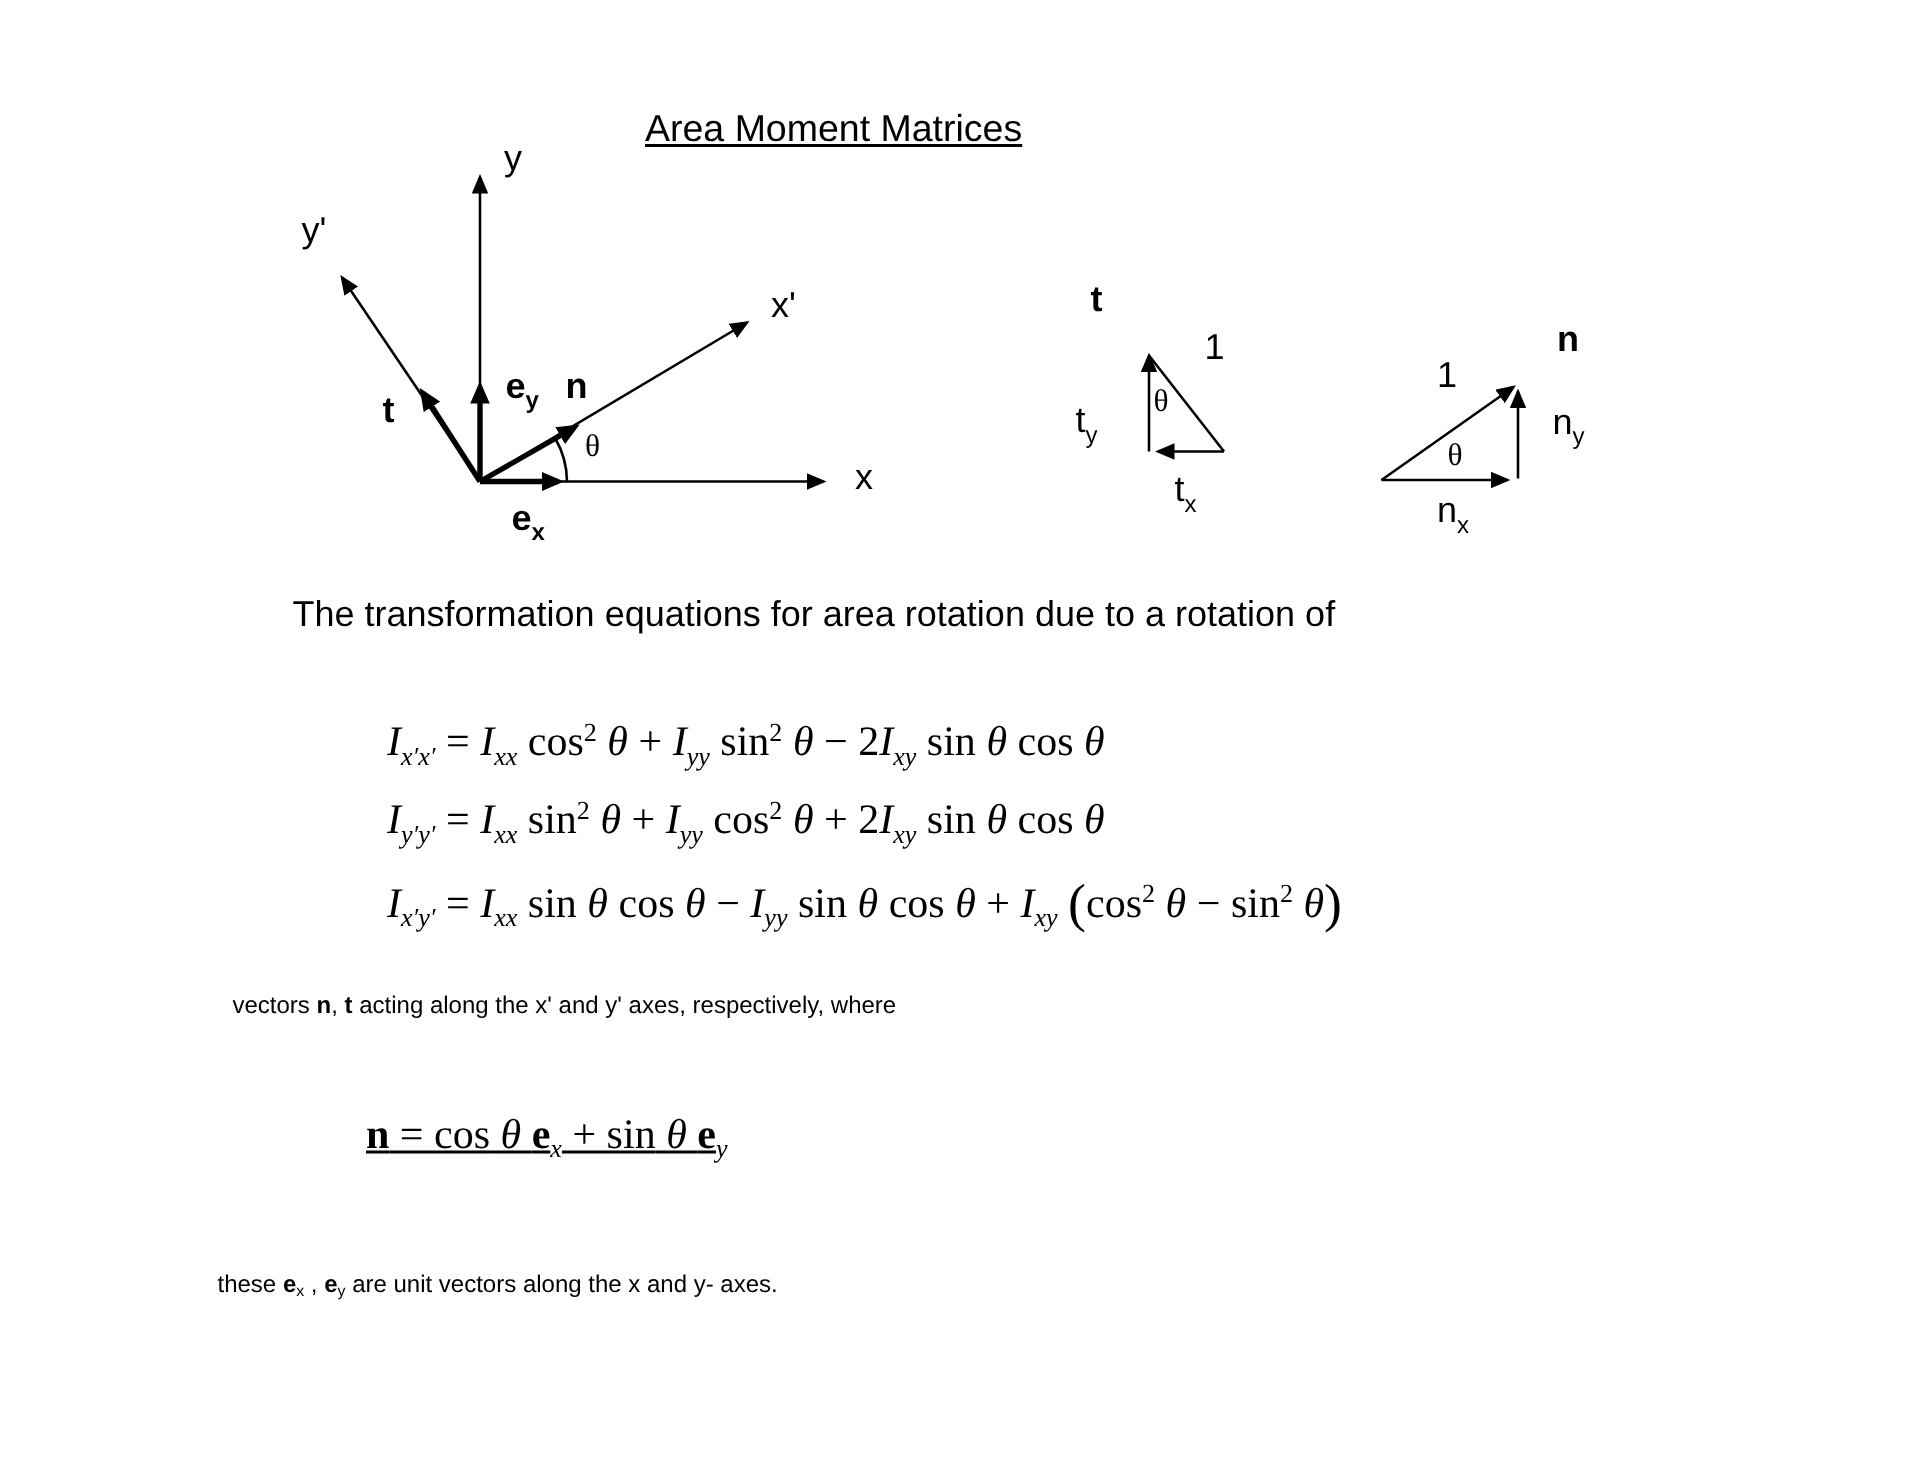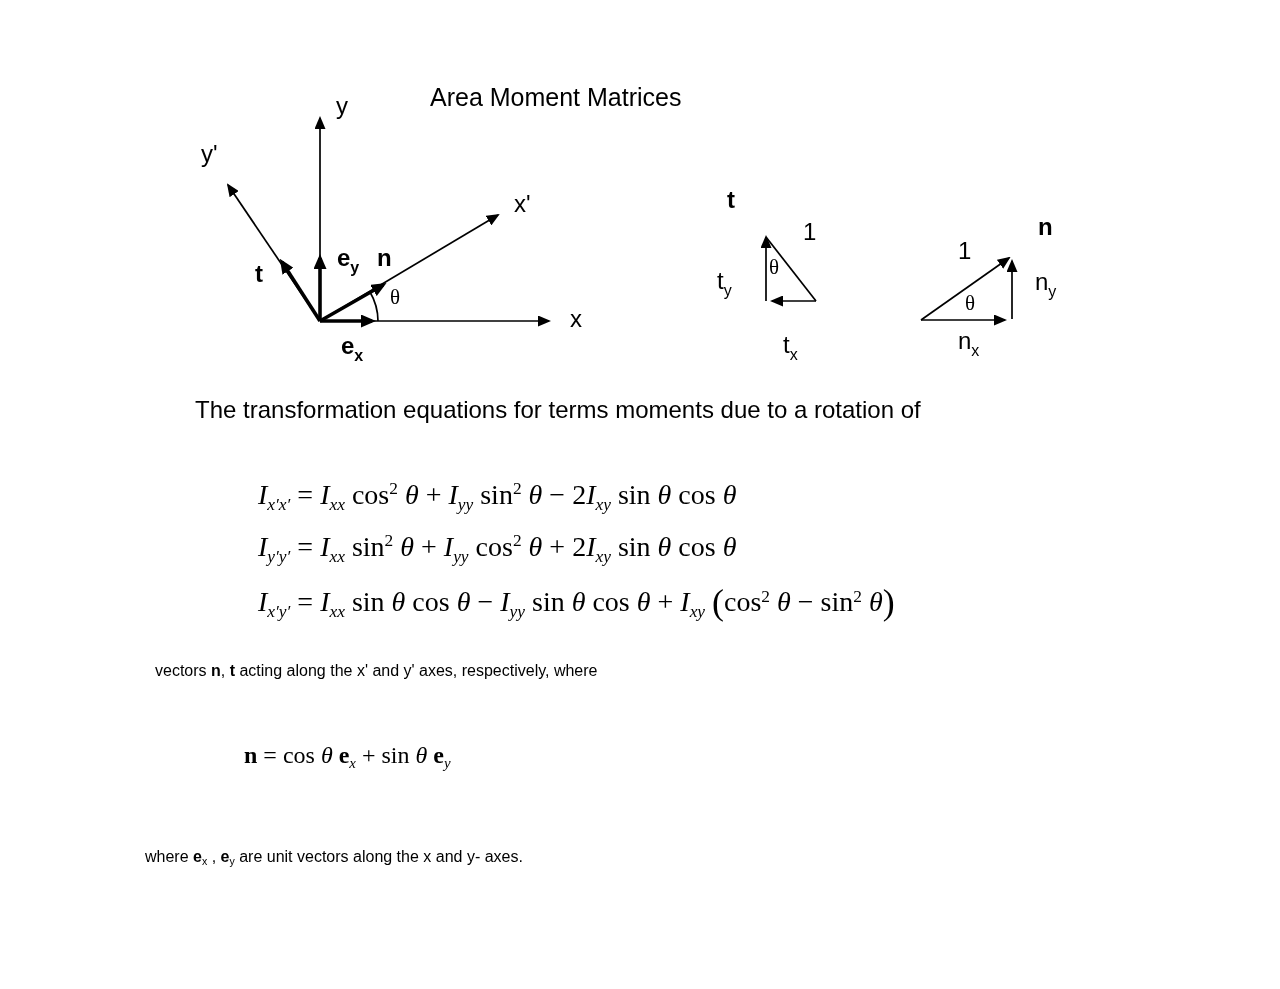--- a/index.html
+++ b/index.html
@@ -67,7 +67,7 @@
     <line x1="921" y1="320" x2="1005" y2="320" stroke-width="1.7" marker-end="url(#ah)"></line>
   </svg>
 
-  <div class="abs title" style="left:430px; top:85px;">Area Moment Matrices</div>
+  <div class="abs title" style="left:430px; top:74px;text-decoration:underline;">Area Moment Matrices</div>
 
   <span class="abs lbl" style="left:336px; top:94px;">y</span>
   <span class="abs lbl" style="left:201px; top:142px;">y'</span>

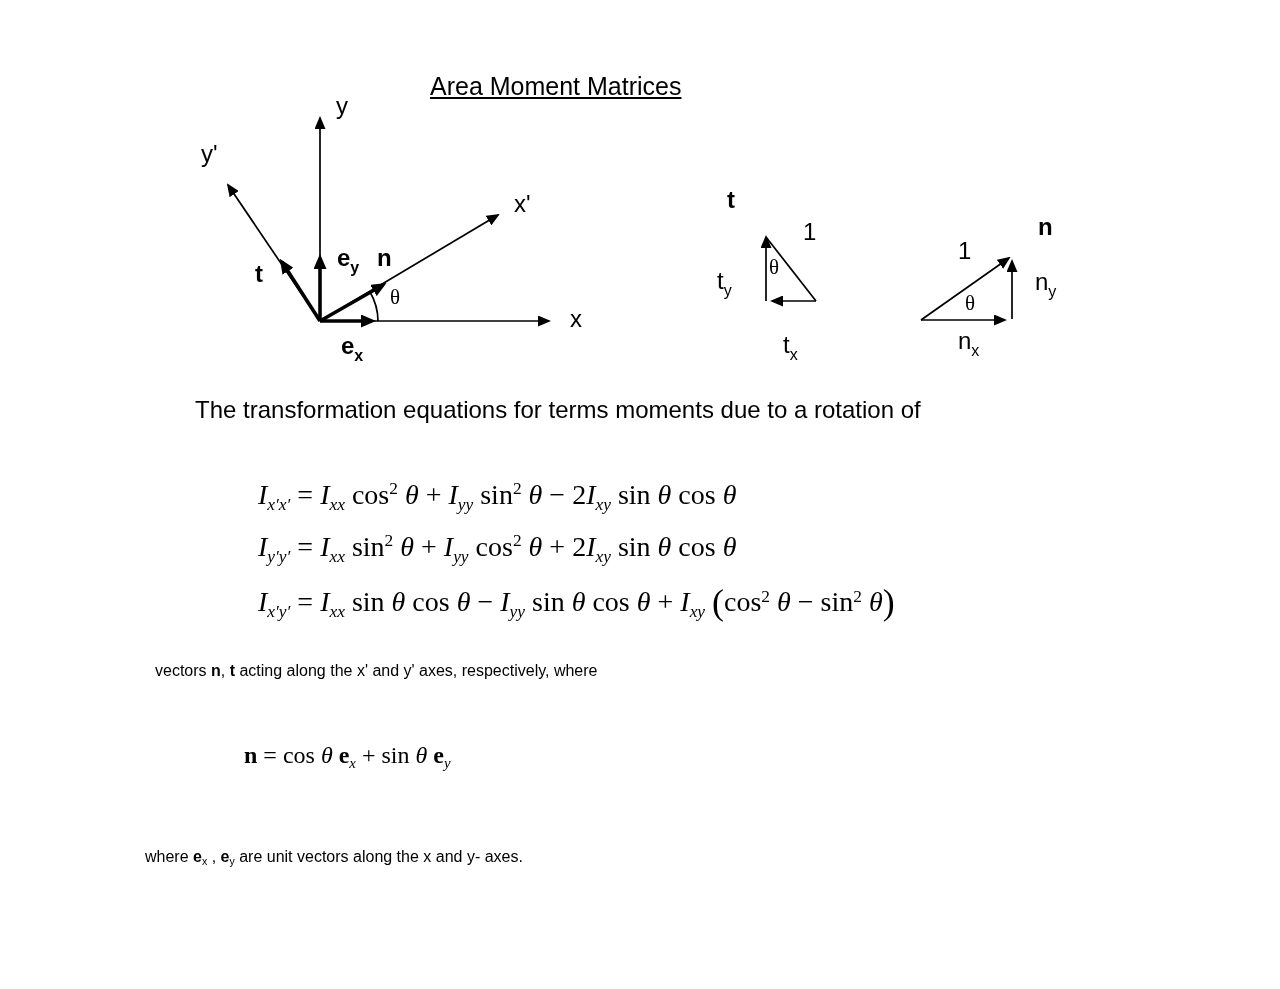--- a/index.html
+++ b/index.html
@@ -84,7 +84,7 @@
   <span class="abs lbl" style="left:803px; top:220px;">1</span>
   <span class="abs theta" style="left:769px; top:257px;">θ</span>
   <span class="abs lbl" style="left:717px; top:269px;"><span>t</span><span class="sub">y</span></span>
-  <span class="abs lbl" style="left:783px; top:333px;"><span>t</span><span class="sub">x</span></span>
+  <span class="abs lbl" style="left:783px; top:315px;"><span>t</span><span class="sub">x</span></span>
 
   <span class="abs lbl" style="left:958px; top:239px;">1</span>
   <span class="abs lbl lbl-b" style="left:1038px; top:215px;">n</span>

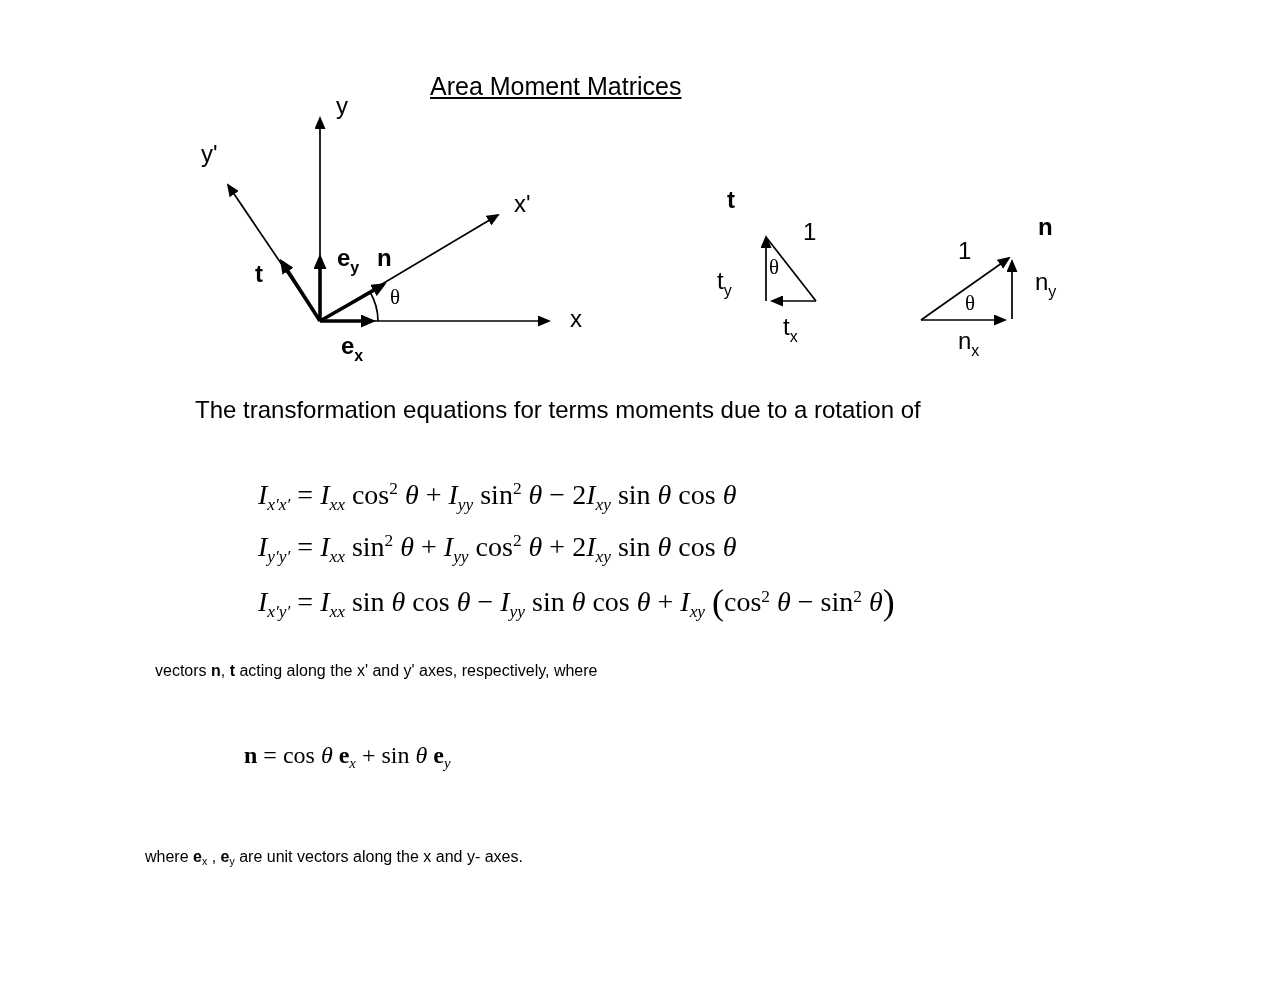--- a/index.html
+++ b/index.html
@@ -93,7 +93,7 @@
   <span class="abs lbl" style="left:958px; top:329px;"><span>n</span><span class="sub">x</span></span>
 
   <div class="abs body-text" style="left:195px; top:392px;">
-    <div>The transformation equations for terms moments due to a rotation of</div>
+    <div>The transformation equations for area rotation due to a rotation of</div>
   </div>
 
   <div class="abs math" style="left:258px; top:480px;"><span class="tk-i">I</span><span class="tk-s">x′x′</span><span class="tk-r"> = </span><span class="tk-i">I</span><span class="tk-s">xx</span><span class="tk-r"> cos</span><span class="tk-p">2</span><span class="tk-i"> θ</span><span class="tk-r"> + </span><span class="tk-i">I</span><span class="tk-s">yy</span><span class="tk-r"> sin</span><span class="tk-p">2</span><span class="tk-i"> θ</span><span class="tk-r"> − 2</span><span class="tk-i">I</span><span class="tk-s">xy</span><span class="tk-r"> sin</span><span class="tk-i"> θ</span><span class="tk-r"> cos</span><span class="tk-i"> θ</span></div>

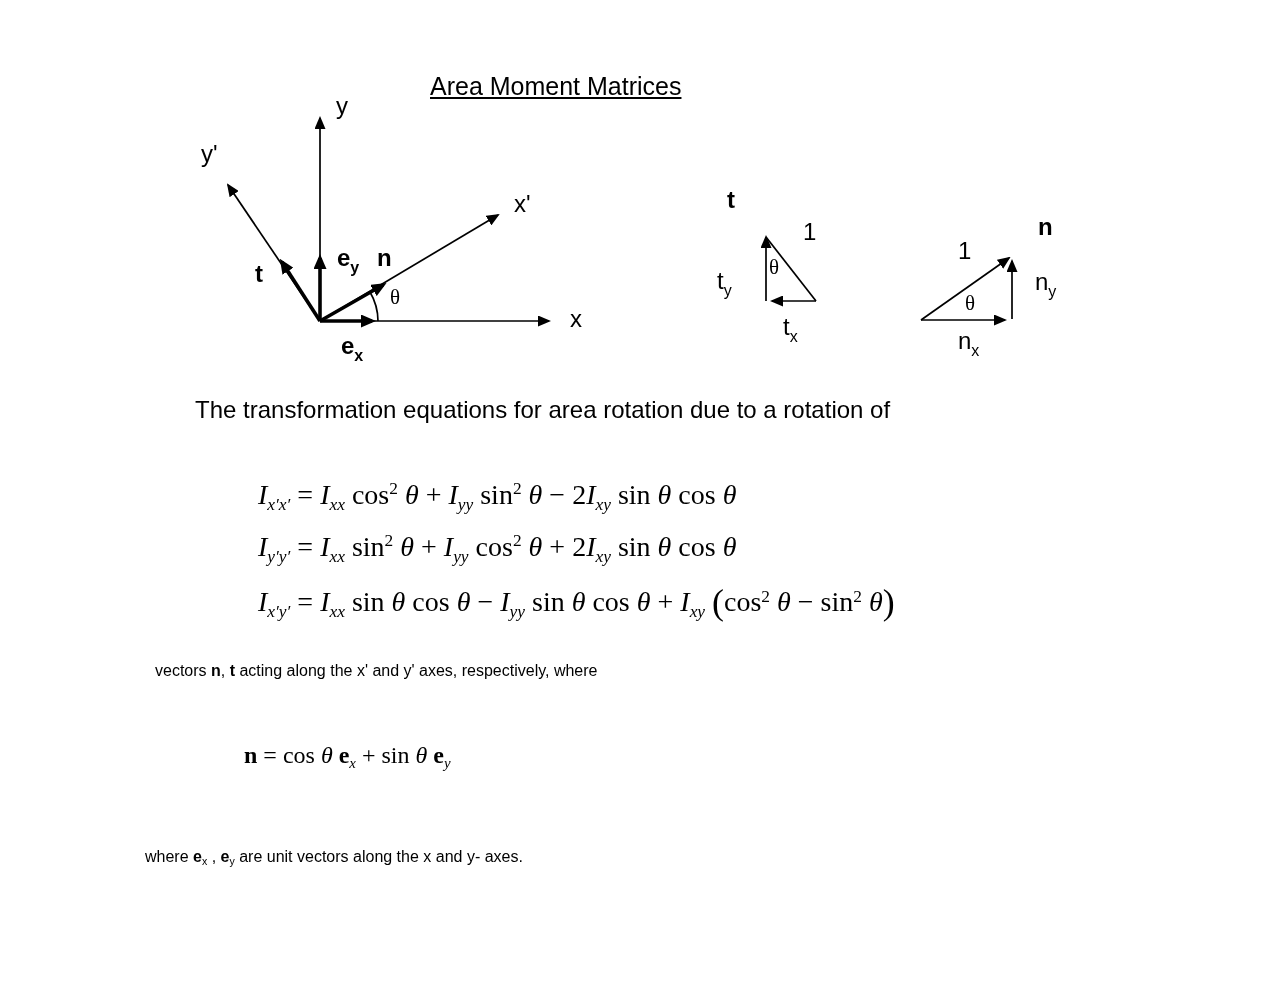--- a/index.html
+++ b/index.html
@@ -20,7 +20,7 @@
     font-family:"Liberation Serif", "DejaVu Serif", serif;
     font-size:28px; white-space:nowrap;
   }
-  .math-sm { font-size:24px; }
+  .math-sm { font-size:28px;text-decoration:underline; }
   .sans-ctx { font-family:"Liberation Sans", sans-serif; font-size:16px; white-space:nowrap; }
   .tk-r { font-style:normal; }
   .tk-i { font-style:italic; }

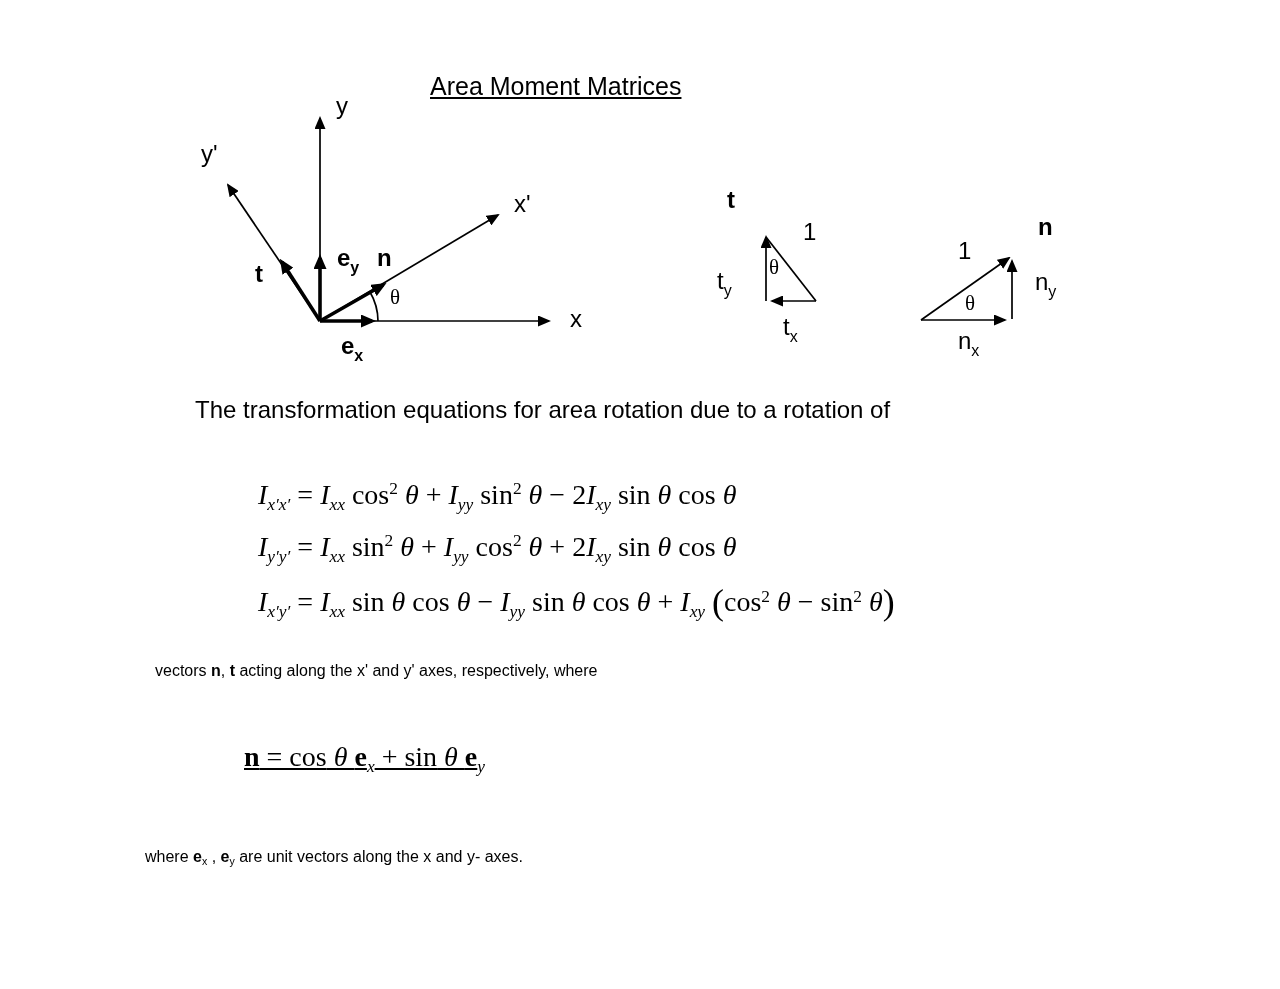--- a/index.html
+++ b/index.html
@@ -106,7 +106,7 @@
 
   <div class="abs math math-sm" style="left:244px; top:743px;"><span class="tk-b">n</span><span class="tk-r"> = cos</span><span class="tk-i"> θ </span><span class="tk-b">e</span><span class="tk-s">x</span><span class="tk-r"> + sin</span><span class="tk-i"> θ </span><span class="tk-b">e</span><span class="tk-s">y</span></div>
 
-  <div class="abs sans-ctx" style="left:145px; top:849px;"><span class="tk-r">where </span><span class="tk-b">e</span><span class="tk-s">x</span><span class="tk-r"> , </span><span class="tk-b">e</span><span class="tk-s">y</span><span class="tk-r"> are unit vectors along the x and y- axes.</span></div>
+  <div class="abs sans-ctx" style="left:145px; top:849px;"><span class="tk-r">these </span><span class="tk-b">e</span><span class="tk-s">x</span><span class="tk-r"> , </span><span class="tk-b">e</span><span class="tk-s">y</span><span class="tk-r"> are unit vectors along the x and y- axes.</span></div>
 
 </div>
 

